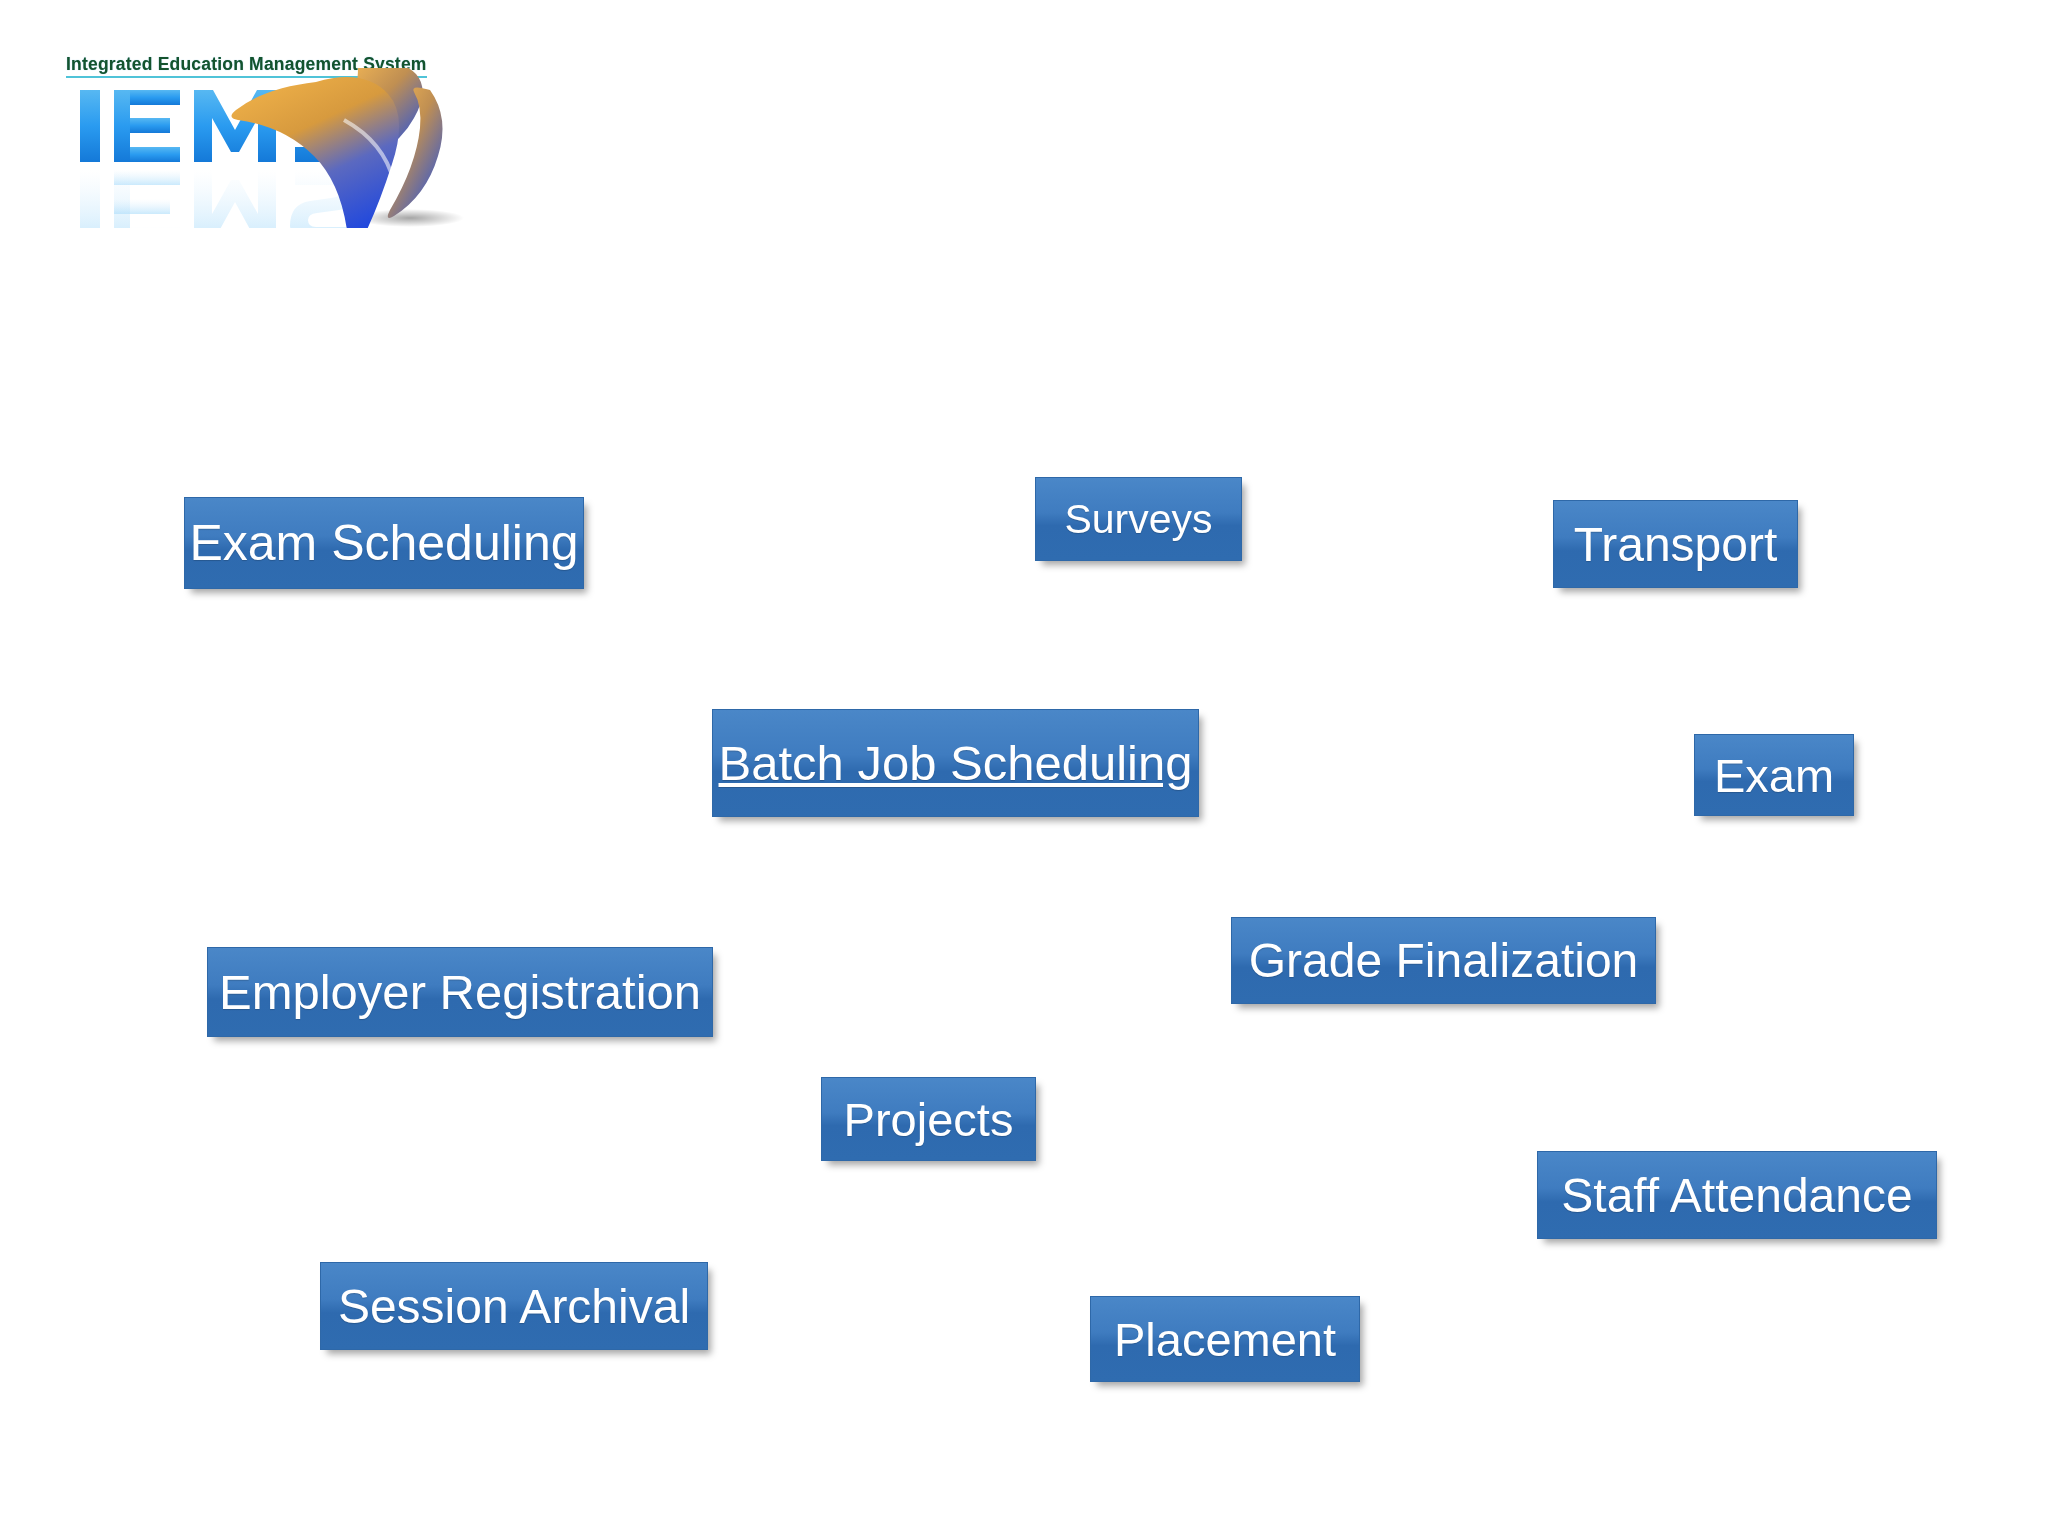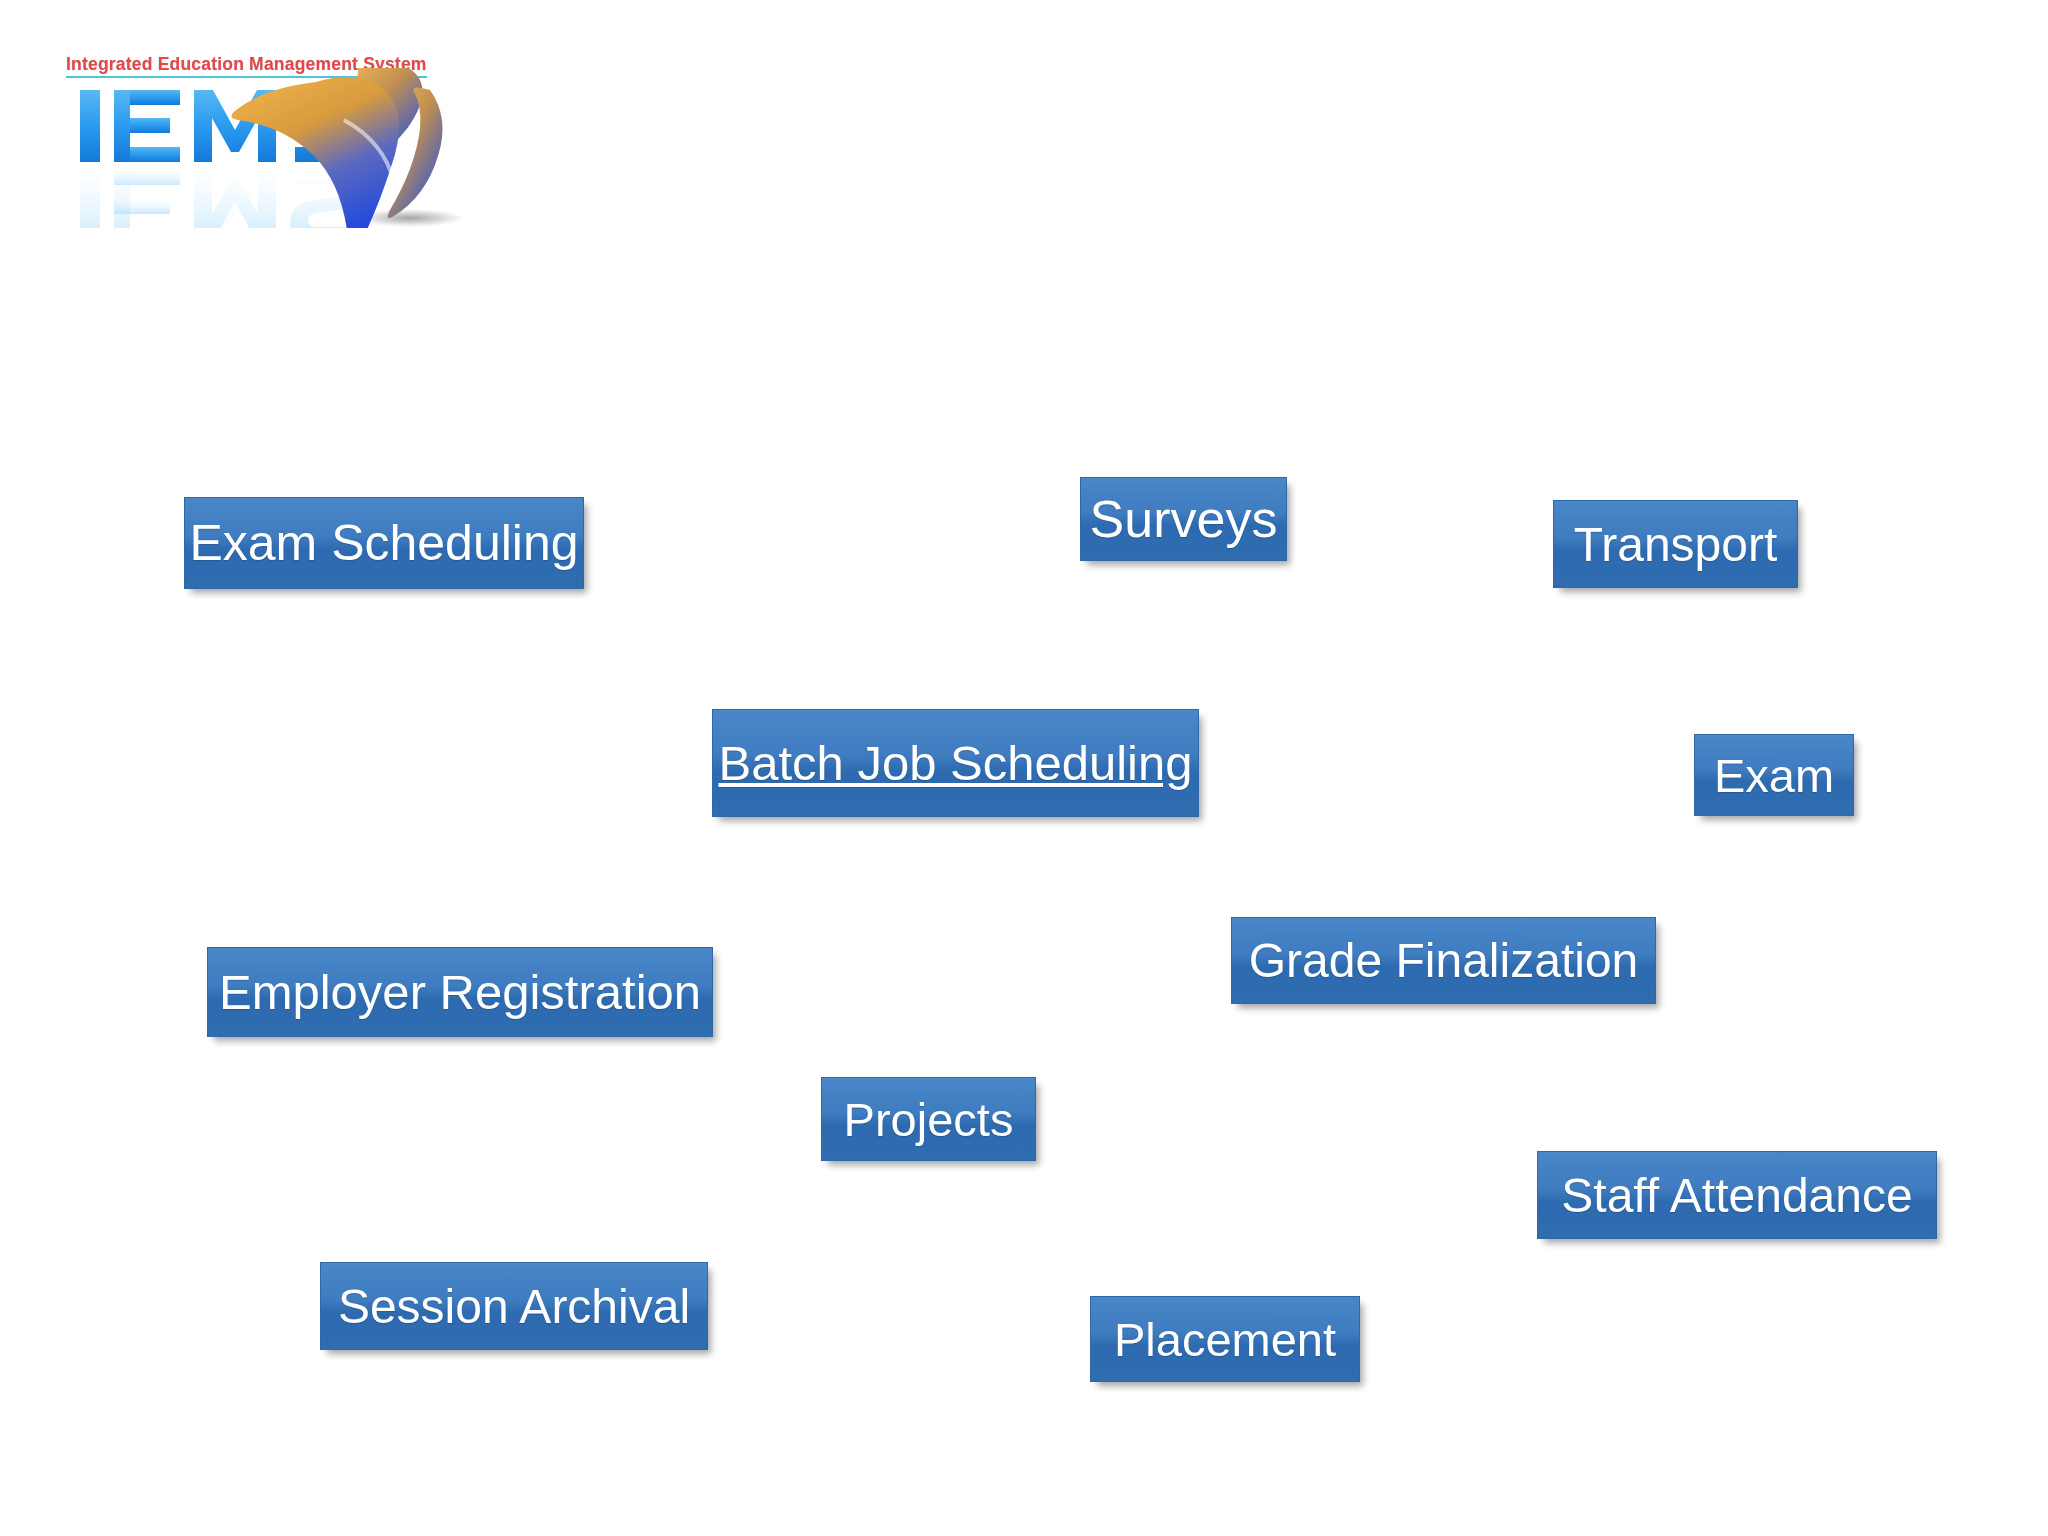--- a/index.html
+++ b/index.html
@@ -35,7 +35,7 @@
     font-size: 17.5px;
     font-weight: bold;
     letter-spacing: 0.2px;
-    color: #ef4444;
+    color: #14532d;
     text-shadow: 0 0 1px rgba(90,180,220,.7);
     white-space: nowrap;
     border-bottom: 2px solid #4fc3d8;

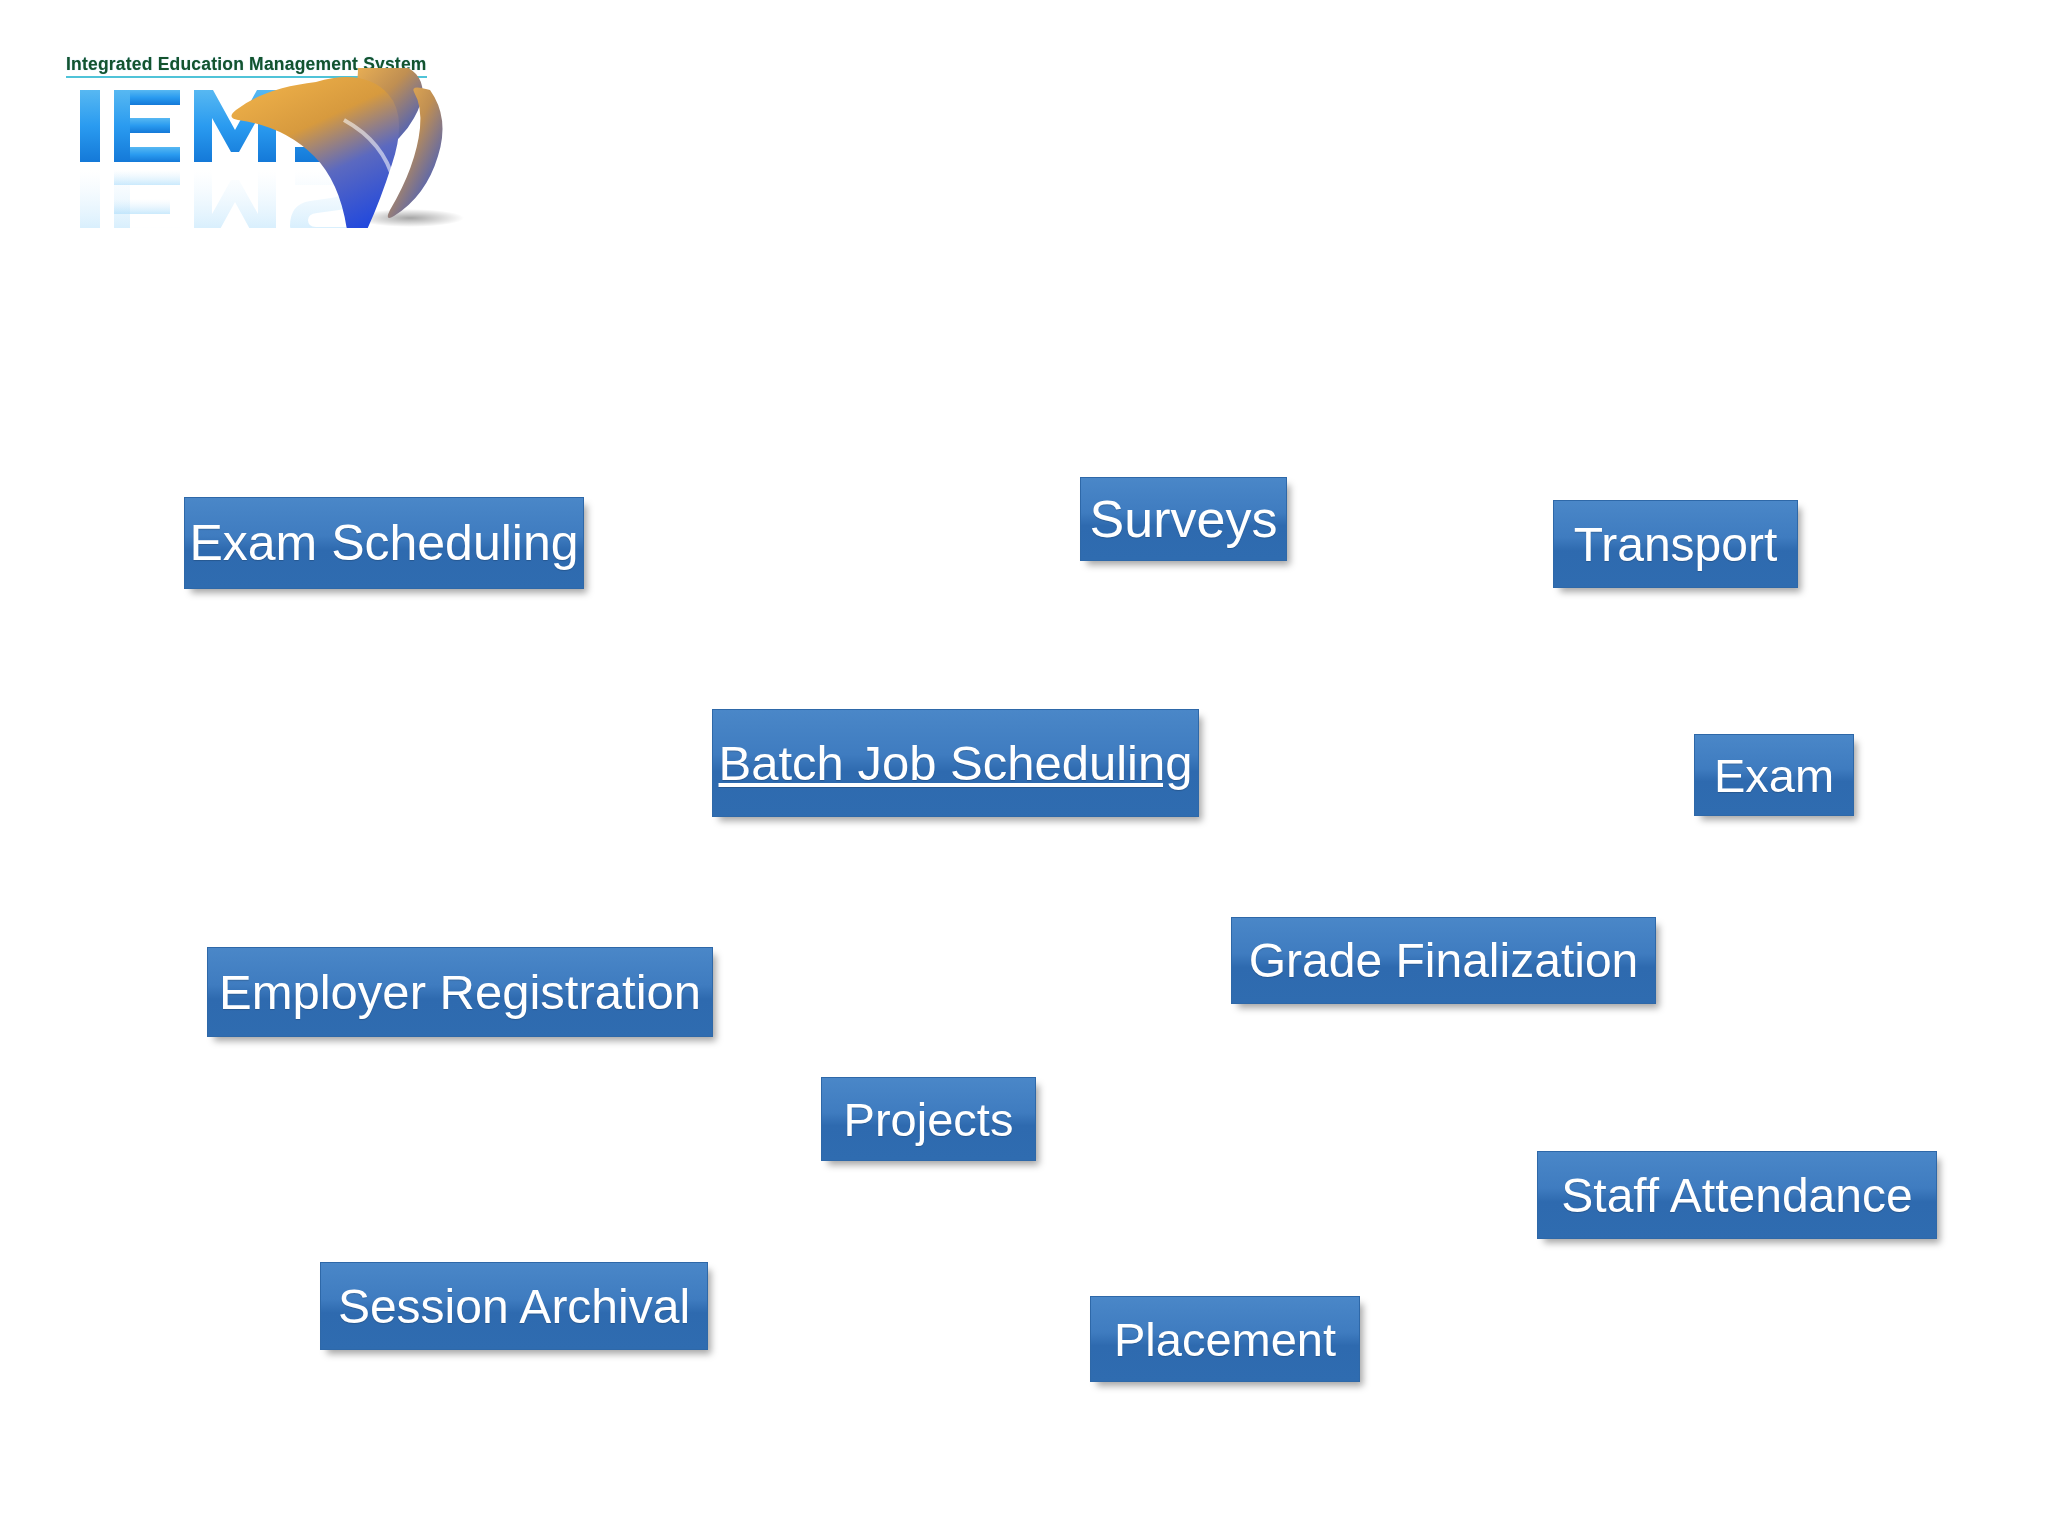--- a/index.html
+++ b/index.html
@@ -156,7 +156,7 @@
 
   <div id="nodes-layer">
       <div class="node" style="left: 184px; top: 497px; width: 400px; height: 92px; font-size: 50px;">Exam Scheduling</div>
-      <div class="node" style="left: 1035px; top: 477px; width: 207px; height: 84px; font-size: 52px; margin-left: 45px;">Surveys</div>
+      <div class="node" style="left: 1035px; top: 477px; width: 207px; height: 84px; font-size: 41px;">Surveys</div>
       <div class="node" style="left: 1553px; top: 492px; width: 245px; height: 88px; font-size: 48px; margin-top: 8px;">Transport</div>
       <div class="node" style="left: 712px; top: 709px; width: 487px; height: 108px; font-size: 49px; text-decoration: underline;">Batch Job Scheduling</div>
       <div class="node" style="left: 1694px; top: 734px; width: 160px; height: 82px; font-size: 47px;">Exam</div>

